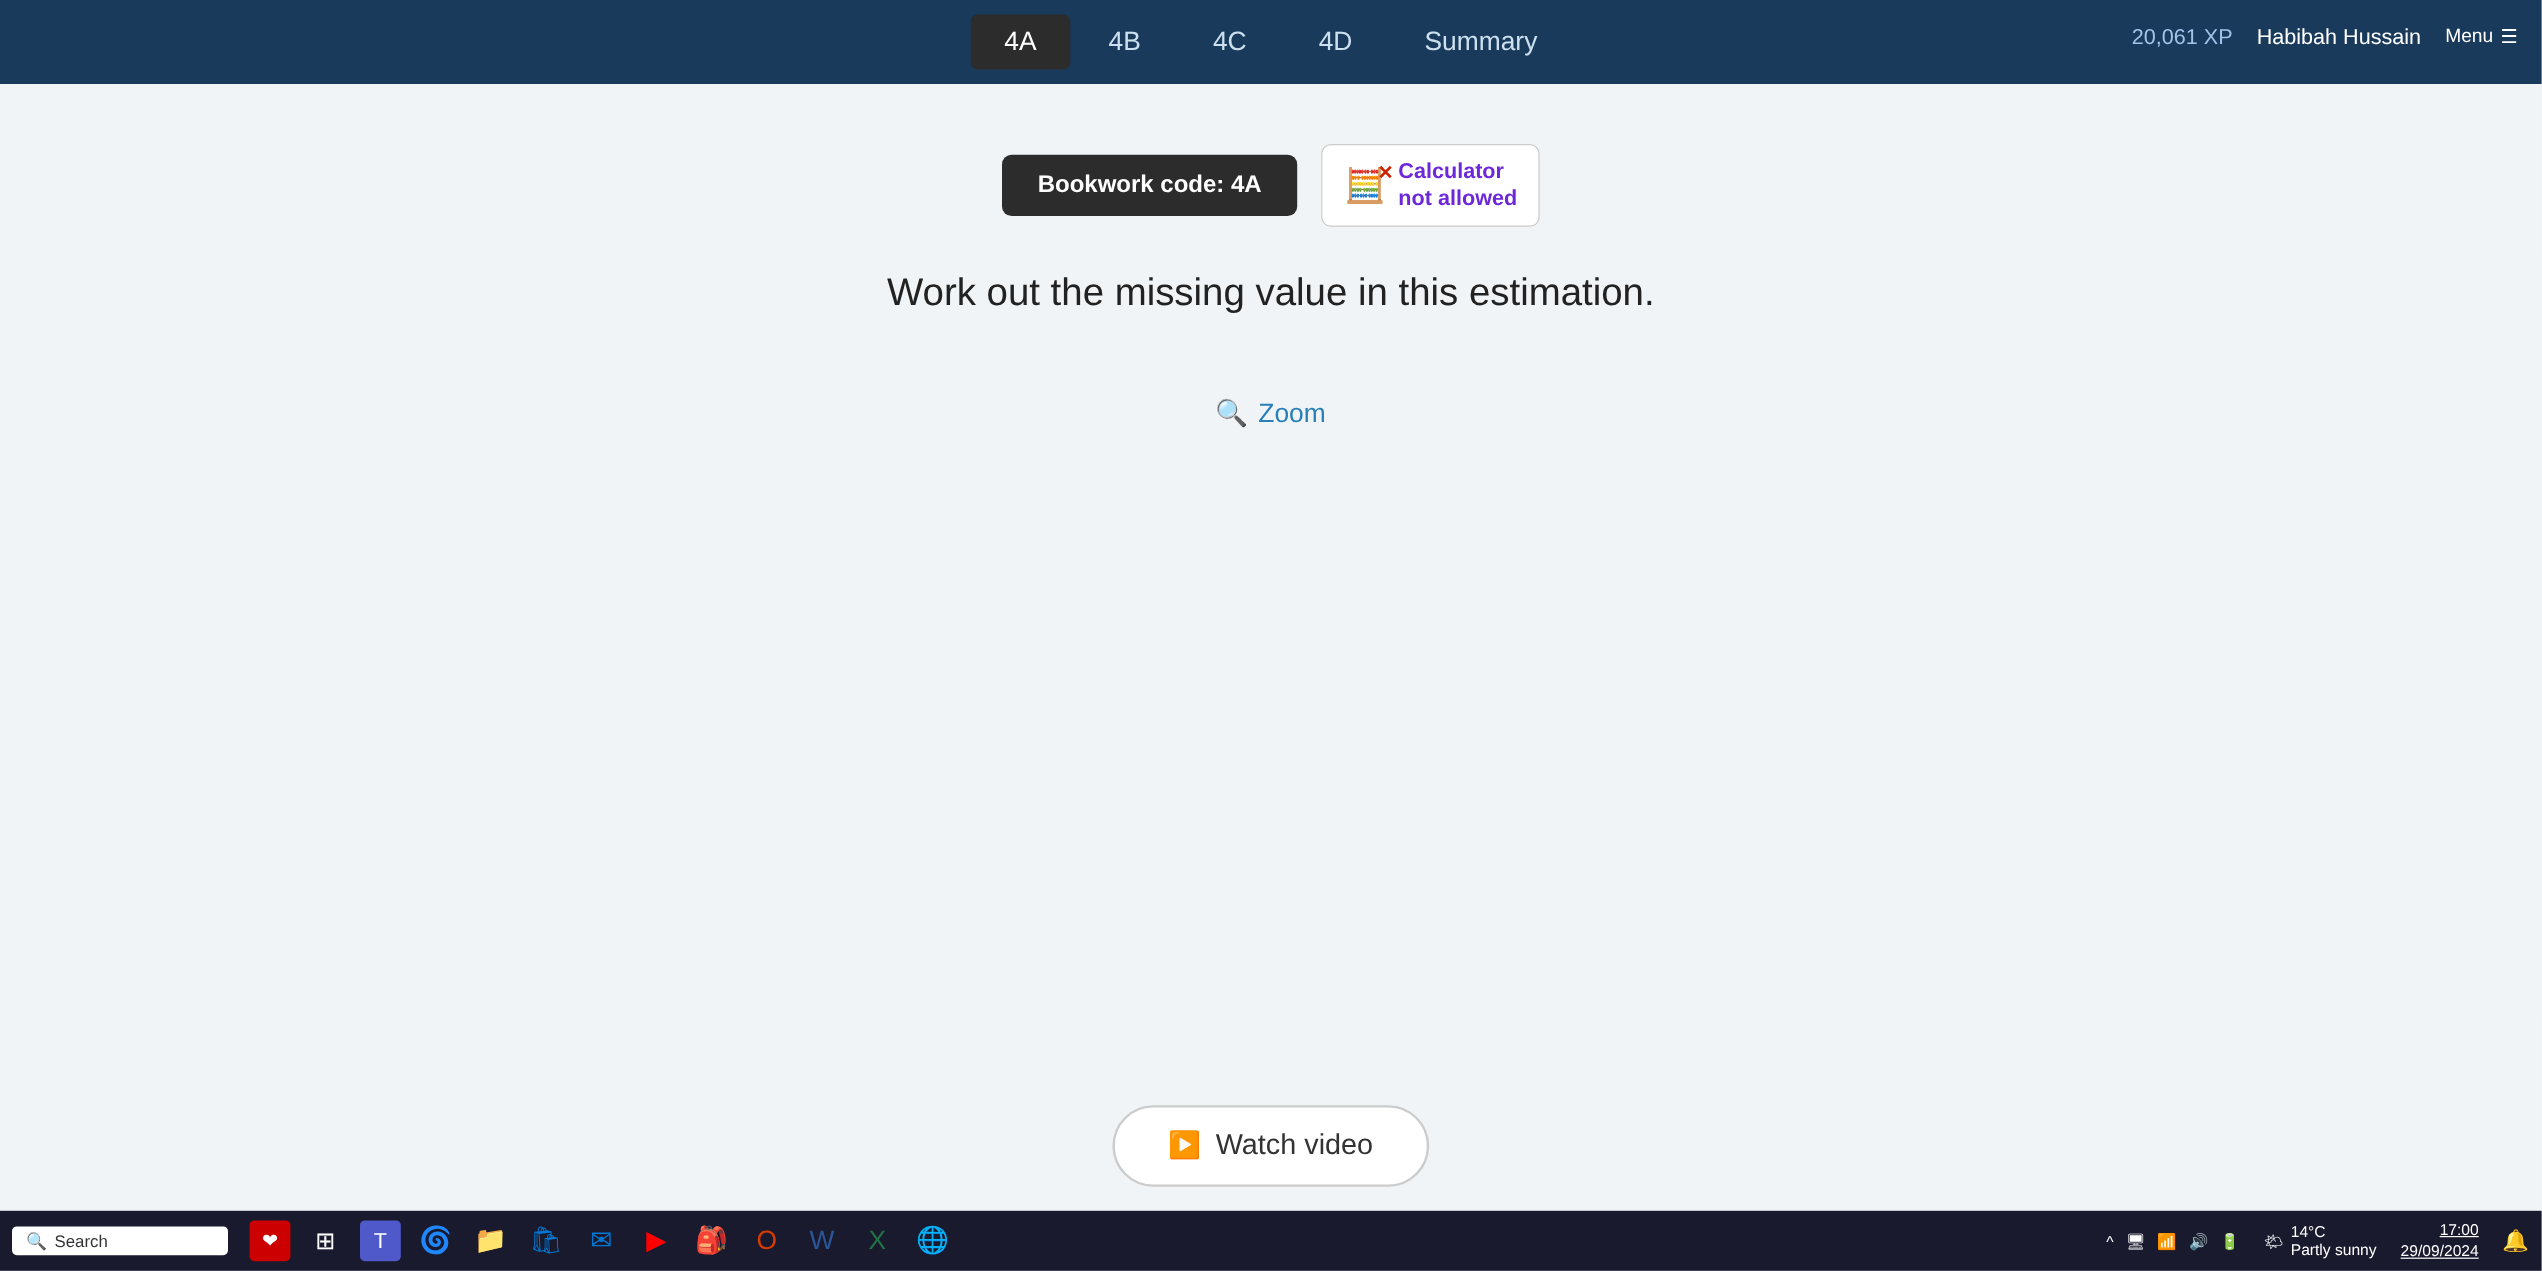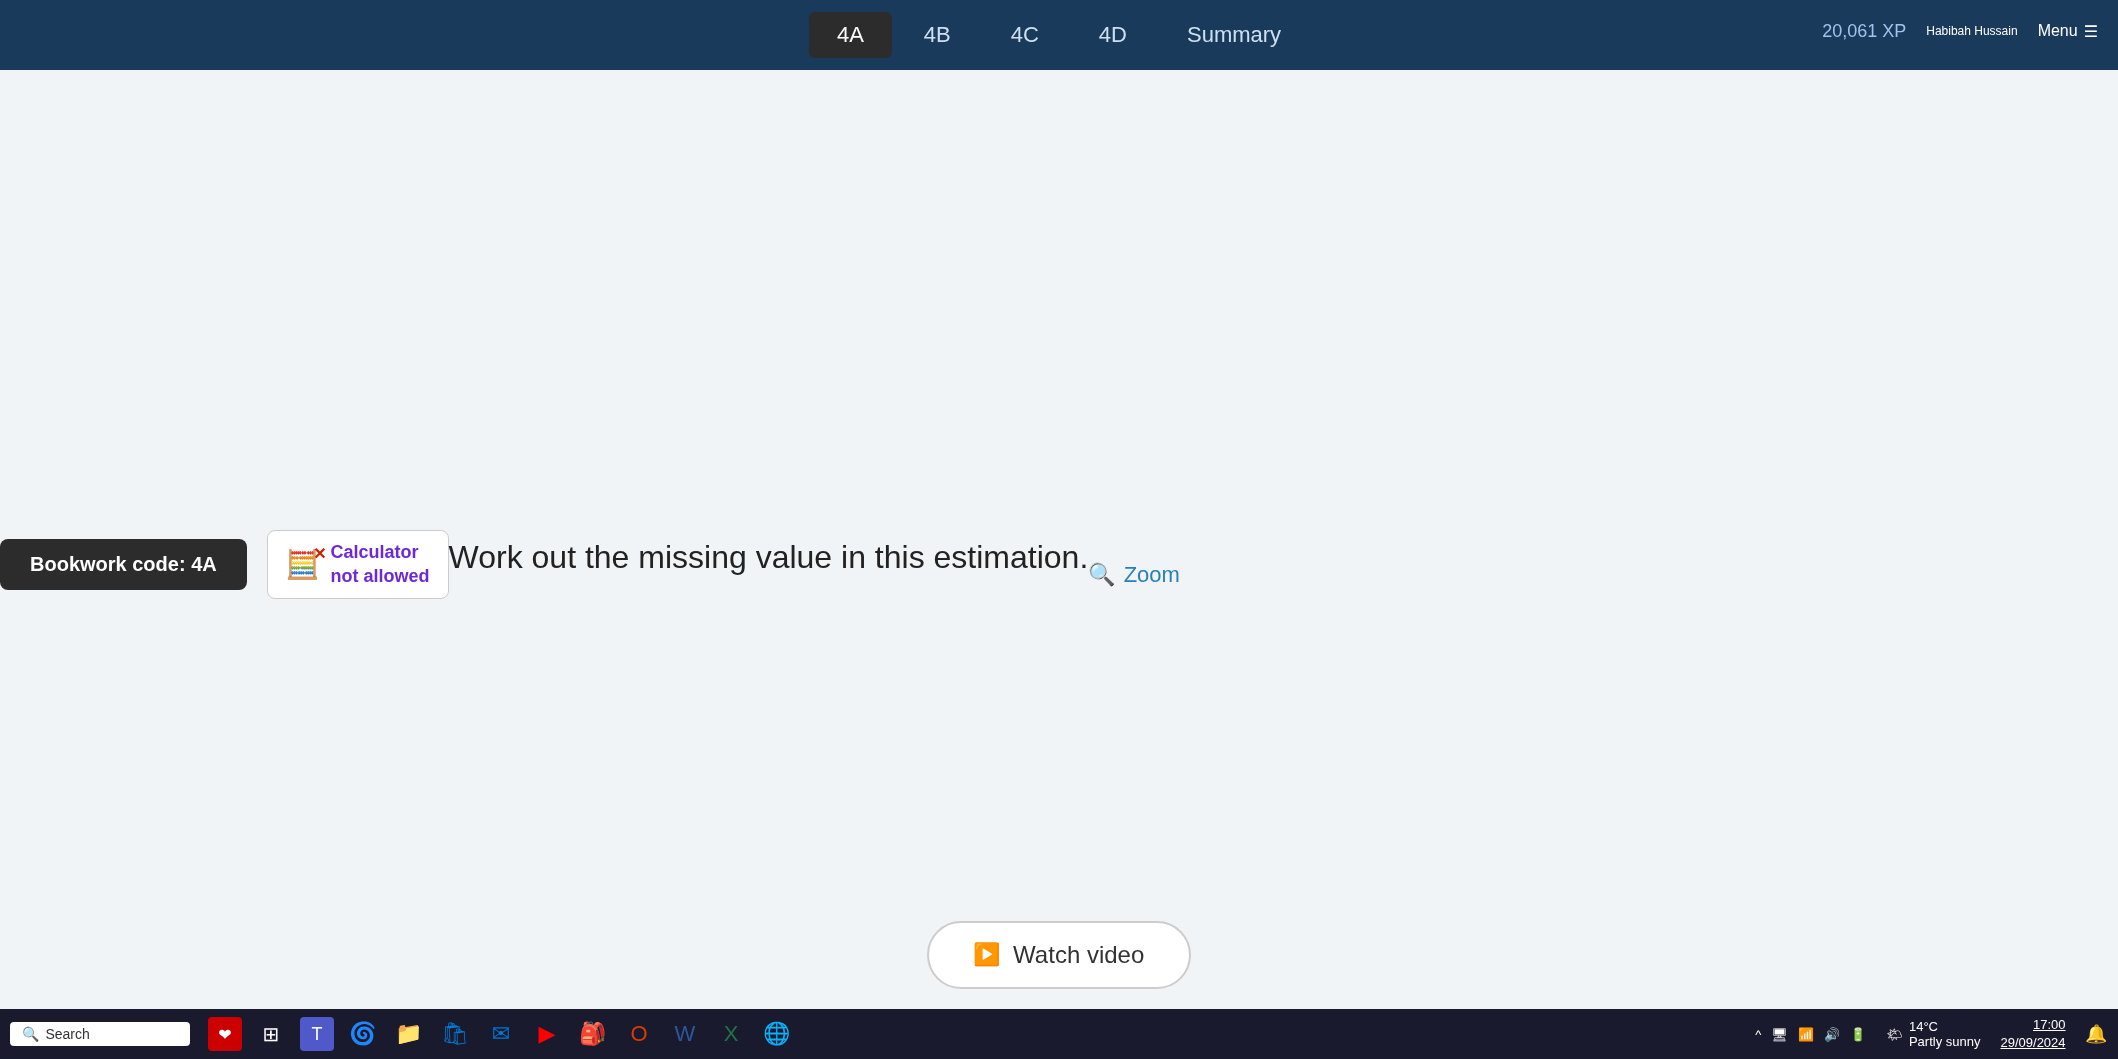--- a/index.html
+++ b/index.html
@@ -80,7 +80,7 @@
 
     .username {
       color: white;
-      font-size: 12px;
+      font-size: 18px;
     }
 
     .menu-btn {

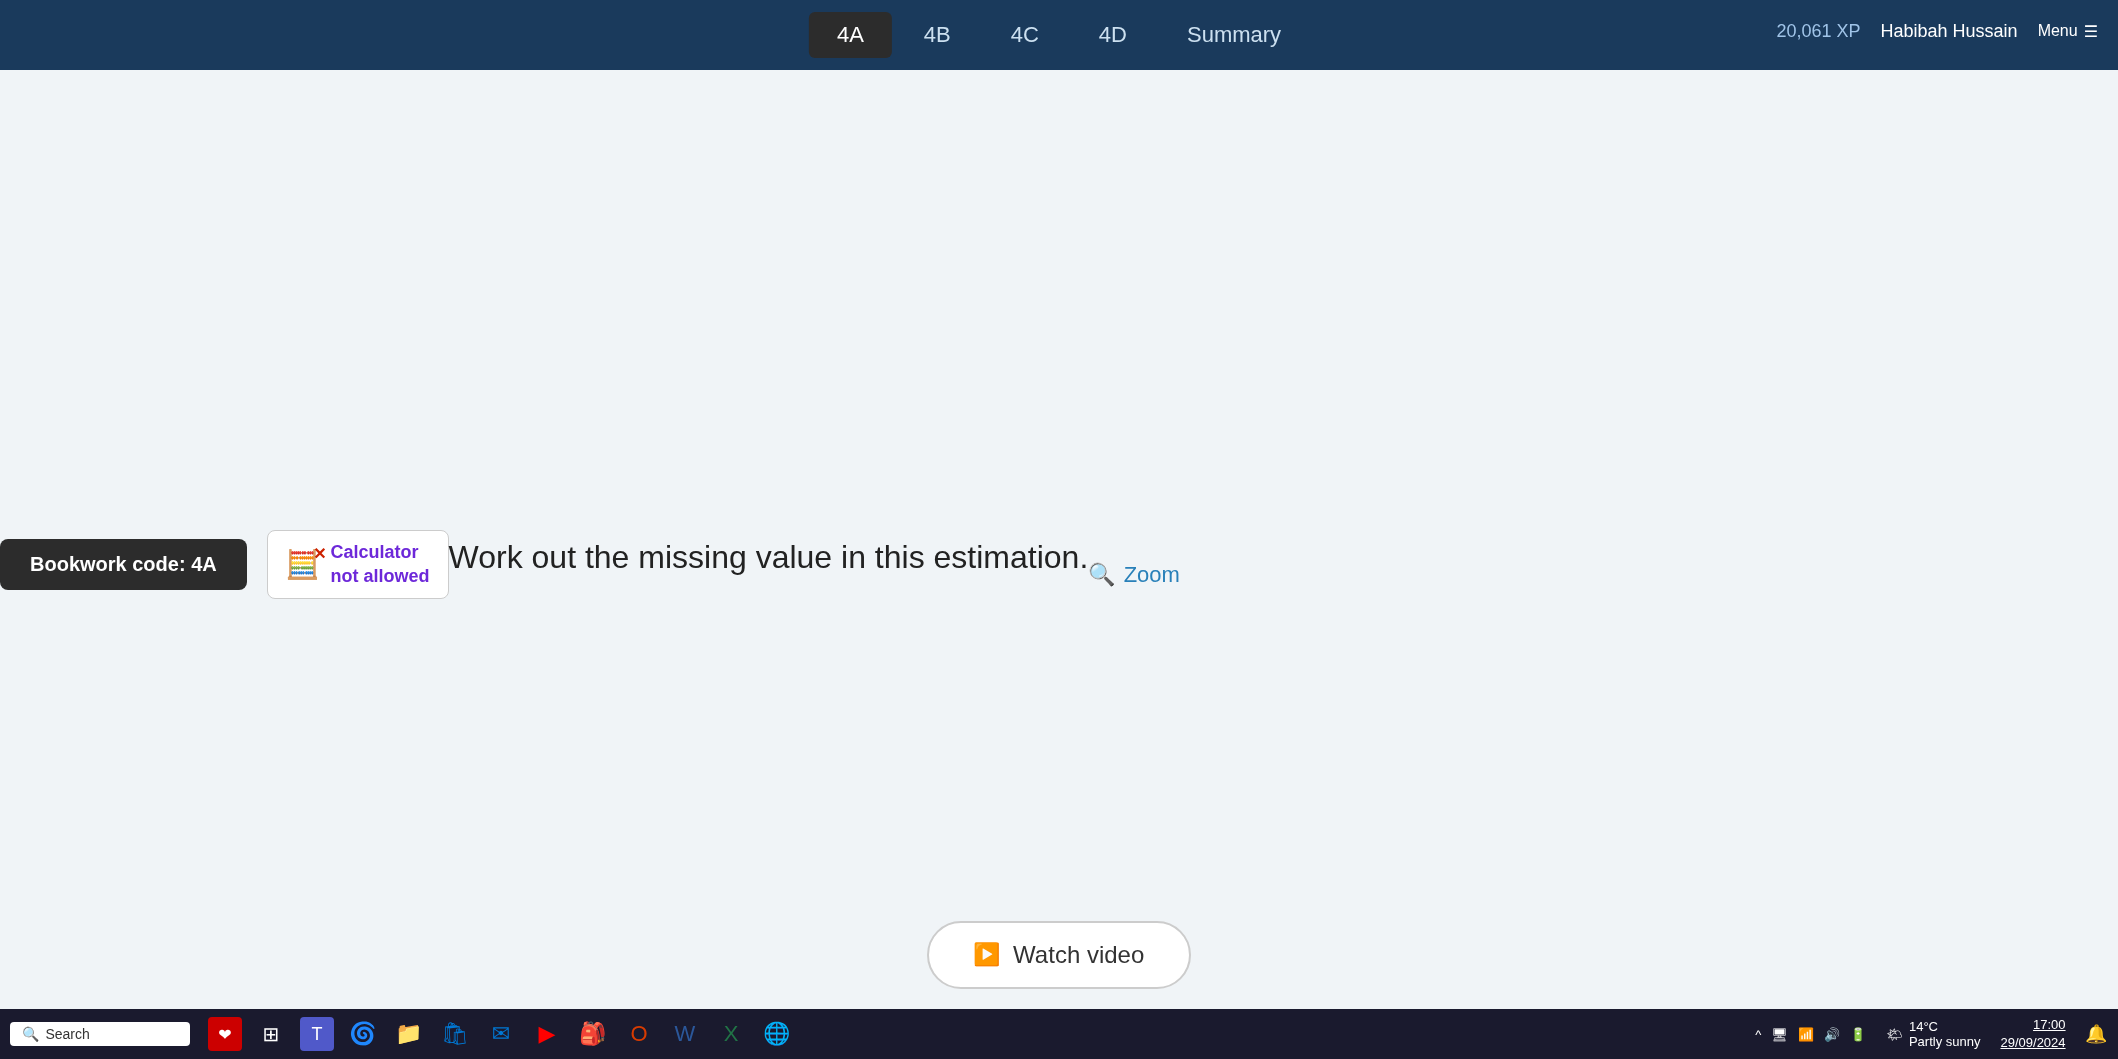--- a/index.html
+++ b/index.html
@@ -101,7 +101,7 @@
       bottom: 50px;
       background: #f0f4f7;
       display: flex;
-      flex-direction: row;
+      flex-direction: column;
       align-items: center;
     }
 

